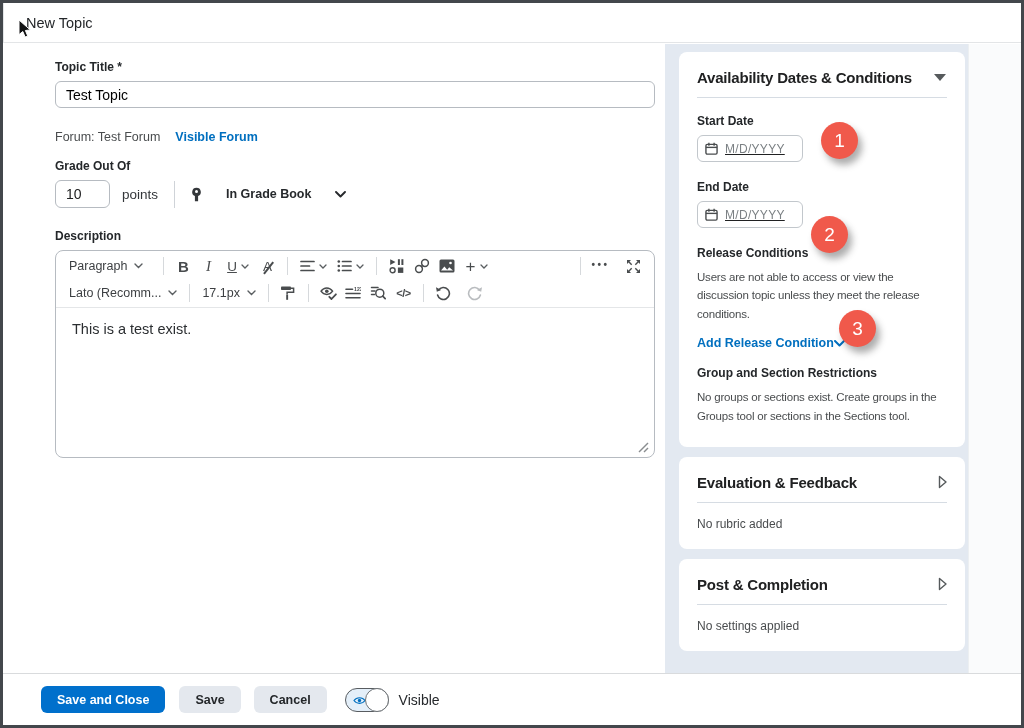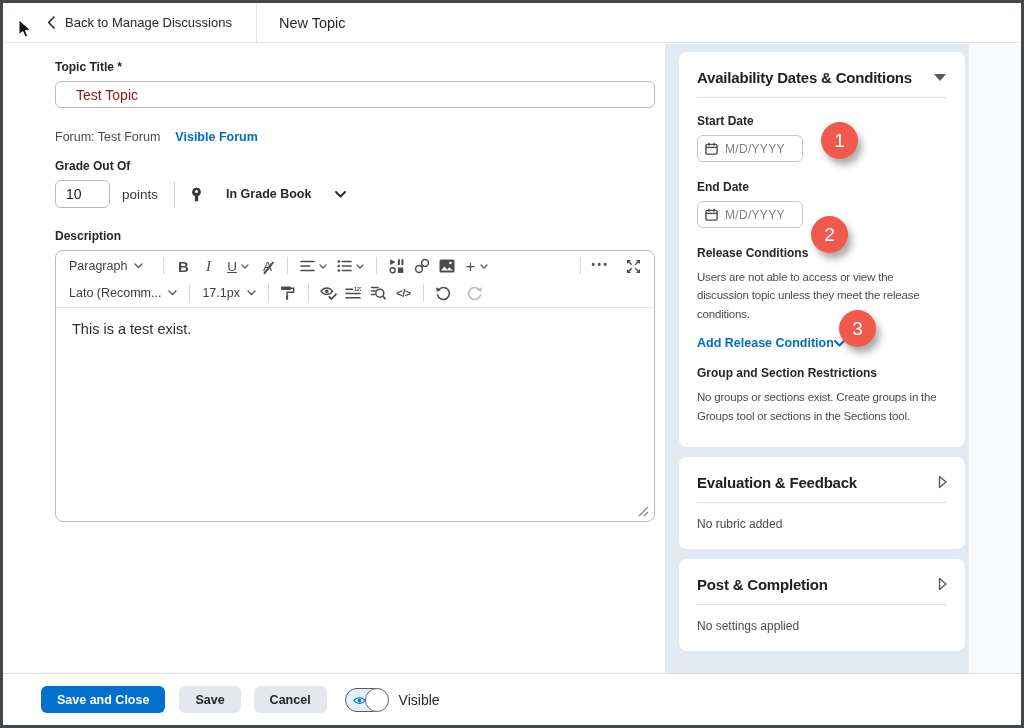--- a/index.html
+++ b/index.html
@@ -115,12 +115,6 @@
   </svg>
 
   <div class="topbar">
-    <div class="back-btn">
-      <svg width="8" height="13" viewBox="0 0 8 13">
-        <path d="M7 1 1.7 6.5 7 12" fill="none" stroke="#24272a" stroke-width="1.6" stroke-linecap="round" stroke-linejoin="round"></path>
-      </svg>
-      <span>Back to Manage Discussions</span>
-    </div>
     <div class="topbar-divider"></div>
     <div class="topbar-title">New Topic</div>
   </div>

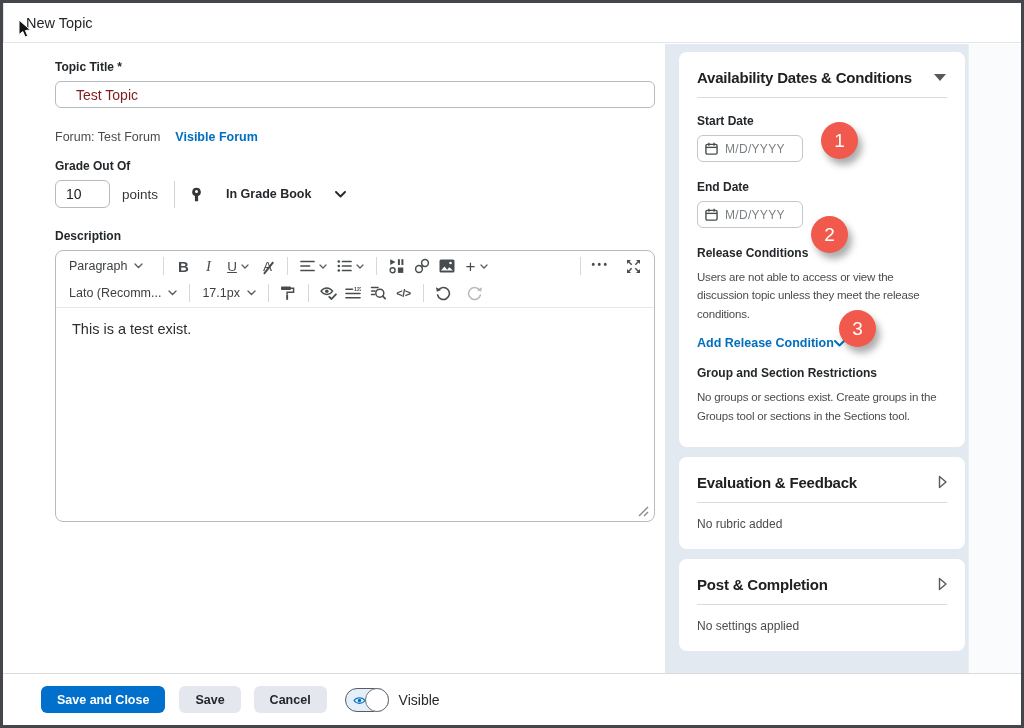--- a/index.html
+++ b/index.html
@@ -28,7 +28,7 @@
   
   .fld-label { font-size:12px; font-weight:700; color:#24272a; }
   .text-input { width:600px; height:27px; border:1px solid #b6bbc1; border-radius:6px;
-                padding:0 20px; font-size:14px; color:#7f1d1d; background:#fff;
+                padding:0 10px; font-size:14px; color:#000000; background:#fff;
                 font-family:inherit; }
   .forum-row { margin-top:22px; display:flex; align-items:center; gap:15px; font-size:12.5px; color:#494c4e; }
   .link { color:#006fbf; font-weight:700; cursor:pointer; }

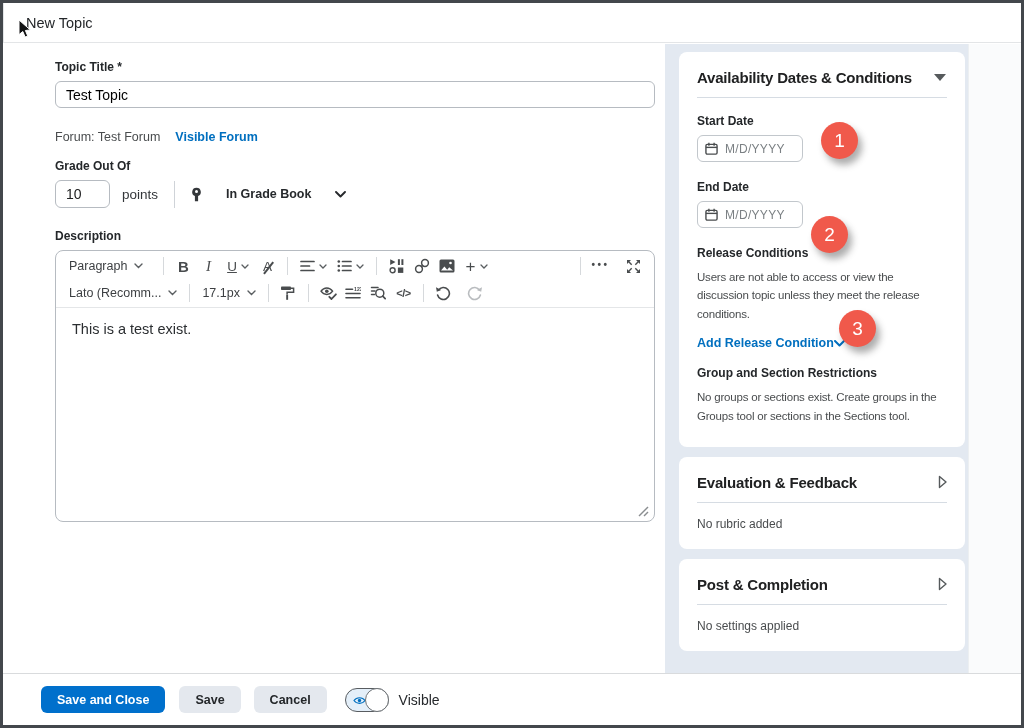--- a/index.html
+++ b/index.html
@@ -75,7 +75,7 @@
   .side-label { font-size:12px; font-weight:700; color:#24272a; }
   .date-wrap { position:relative; margin-top:7px; width:106px; }
   .date-input { width:106px; height:27px; border:1px solid #c2c7cc; border-radius:6px;
-                padding:0 6px 0 27px; font-size:12px; color:#202122; font-family:inherit; }
+                padding:0 6px 0 27px; font-size:12px; color:#202122; font-family:inherit;text-decoration:underline; }
   .date-input::placeholder { color:#7b8084; letter-spacing:0.3px; }
   .date-cal { position:absolute; left:8px; top:7px; color:#494c4e; }
   .side-text { margin-top:8px; font-size:11.5px; line-height:1.6; color:#494c4e; letter-spacing:-0.2px; }

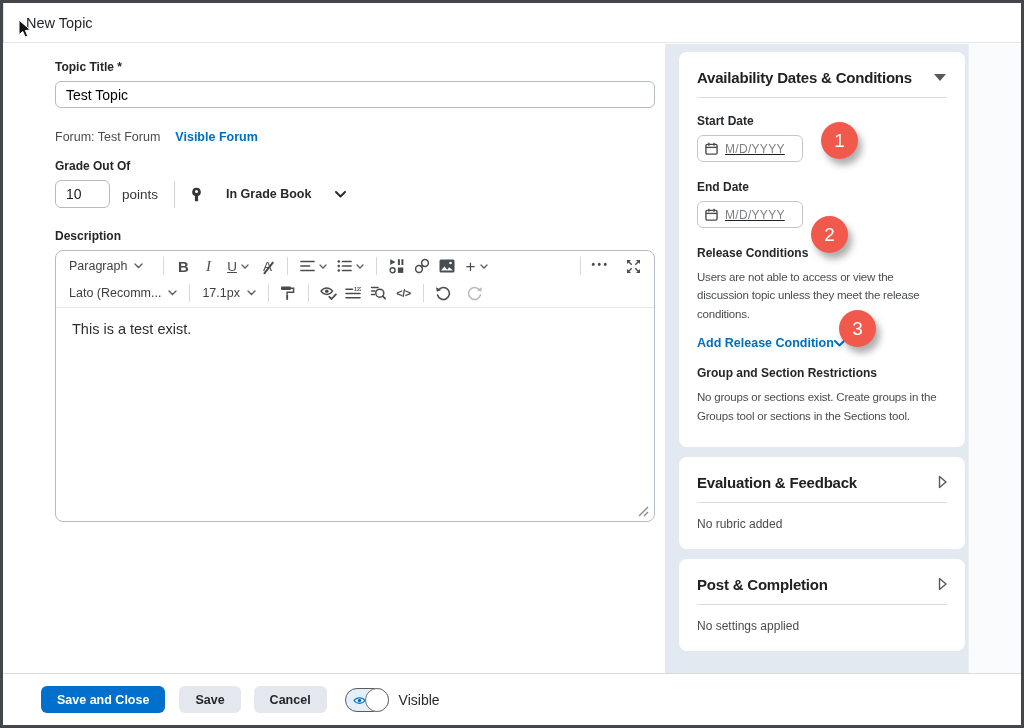--- a/index.html
+++ b/index.html
@@ -43,7 +43,7 @@
   .desc-label { margin-top:21px; }
 
   
-  .editor { margin-top:7px; width:600px; height:272px; border:1px solid #b6bbc1;
+  .editor { margin-top:7px; width:600px; height:208px; border:1px solid #b6bbc1;
             border-radius:8px; background:#fff; display:flex; flex-direction:column; }
   .tb-row { height:28px; display:flex; align-items:center; padding:2px 8px 0 8px; color:#494c4e; }
   .tb-row2 { padding-top:0; }

